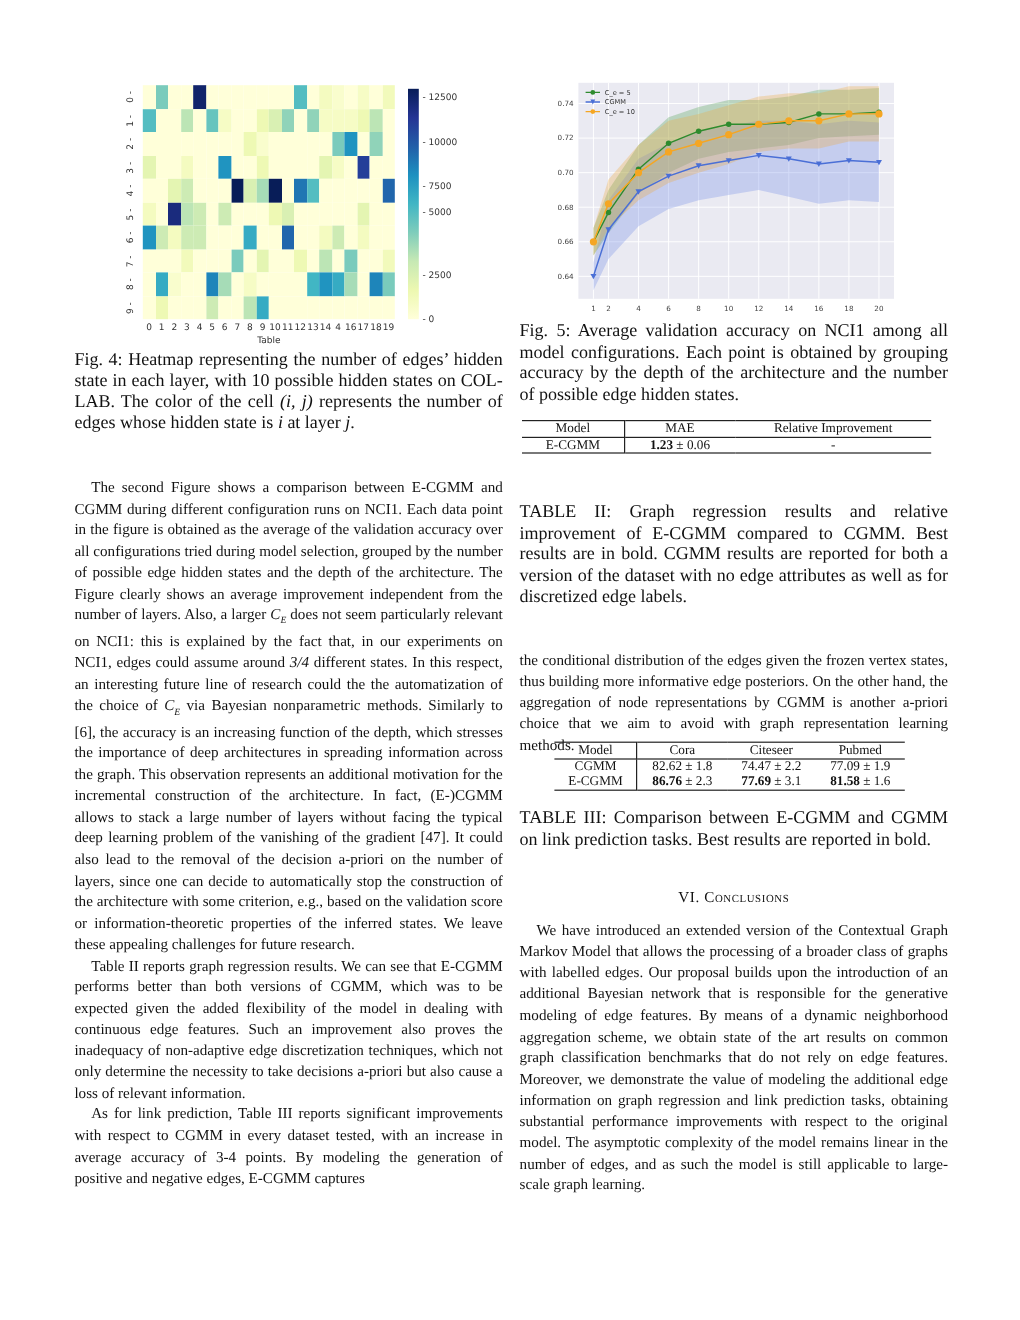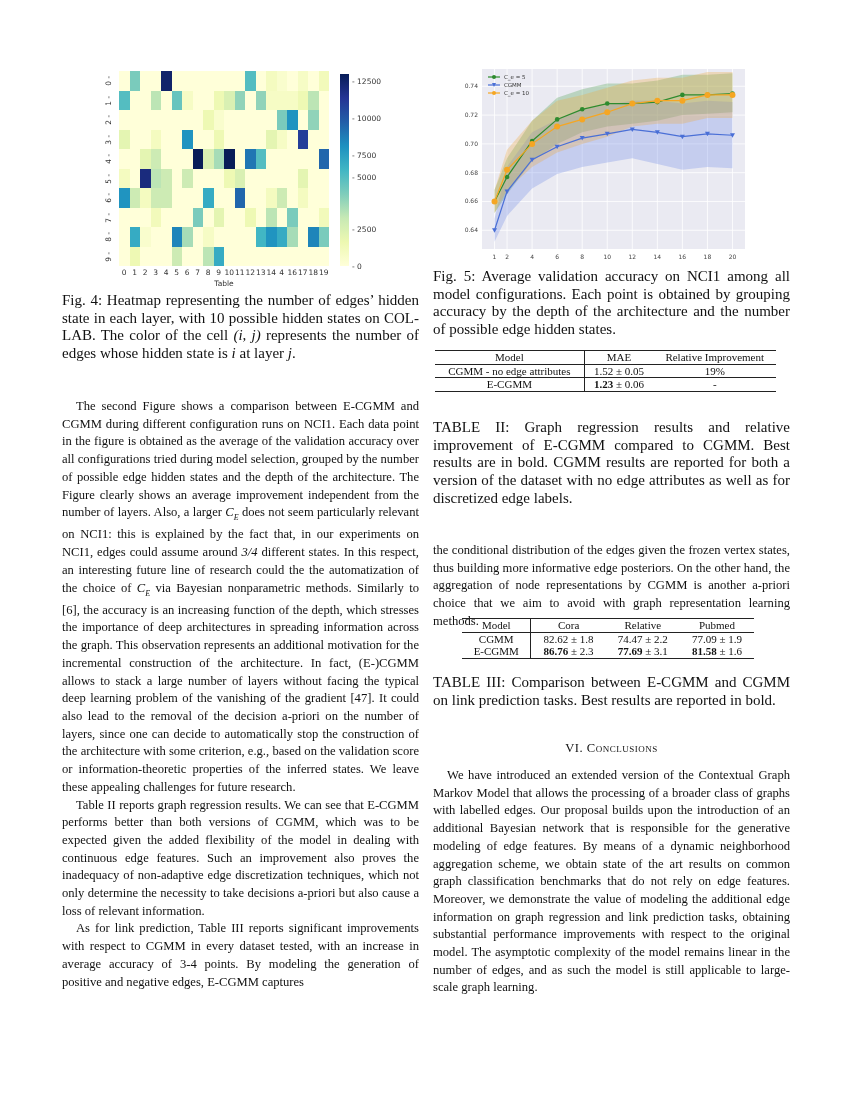--- a/index.html
+++ b/index.html
@@ -398,11 +398,6 @@
     <th>MAE</th>
     <th>Relative Improvement</th>
   </tr>
-  <tr>
-    <td>CGMM - no edge attributes</td>
-    <td><span>1.52 ± 0.05</span></td>
-    <td>19%</td>
-  </tr>
   <tr class="last">
     <td>E-CGMM</td>
     <td><span class="bold">1.23</span><span> ± 0.06</span></td>

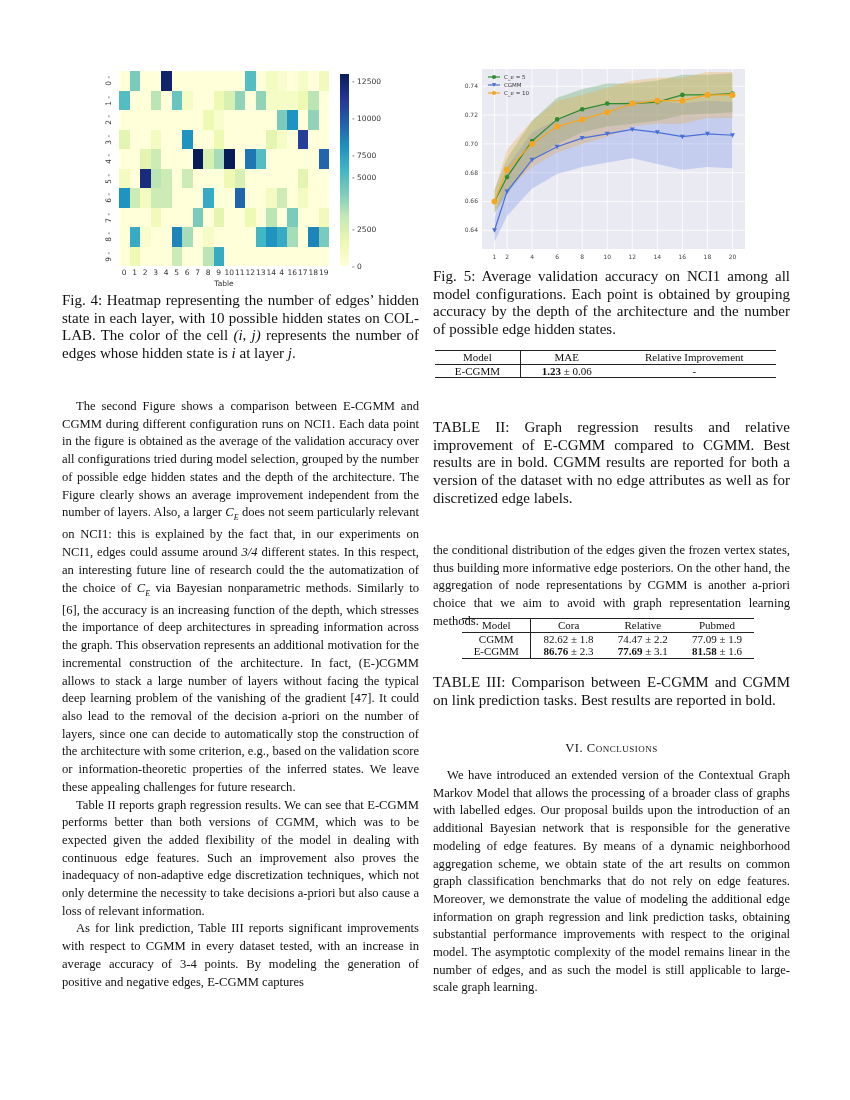--- a/index.html
+++ b/index.html
@@ -417,7 +417,7 @@
       <tr class="hdr">
     <th>Model</th>
     <th>Cora</th>
-    <th>Relative</th>
+    <th>Citeseer</th>
     <th>Pubmed</th>
   </tr>
   <tr>

